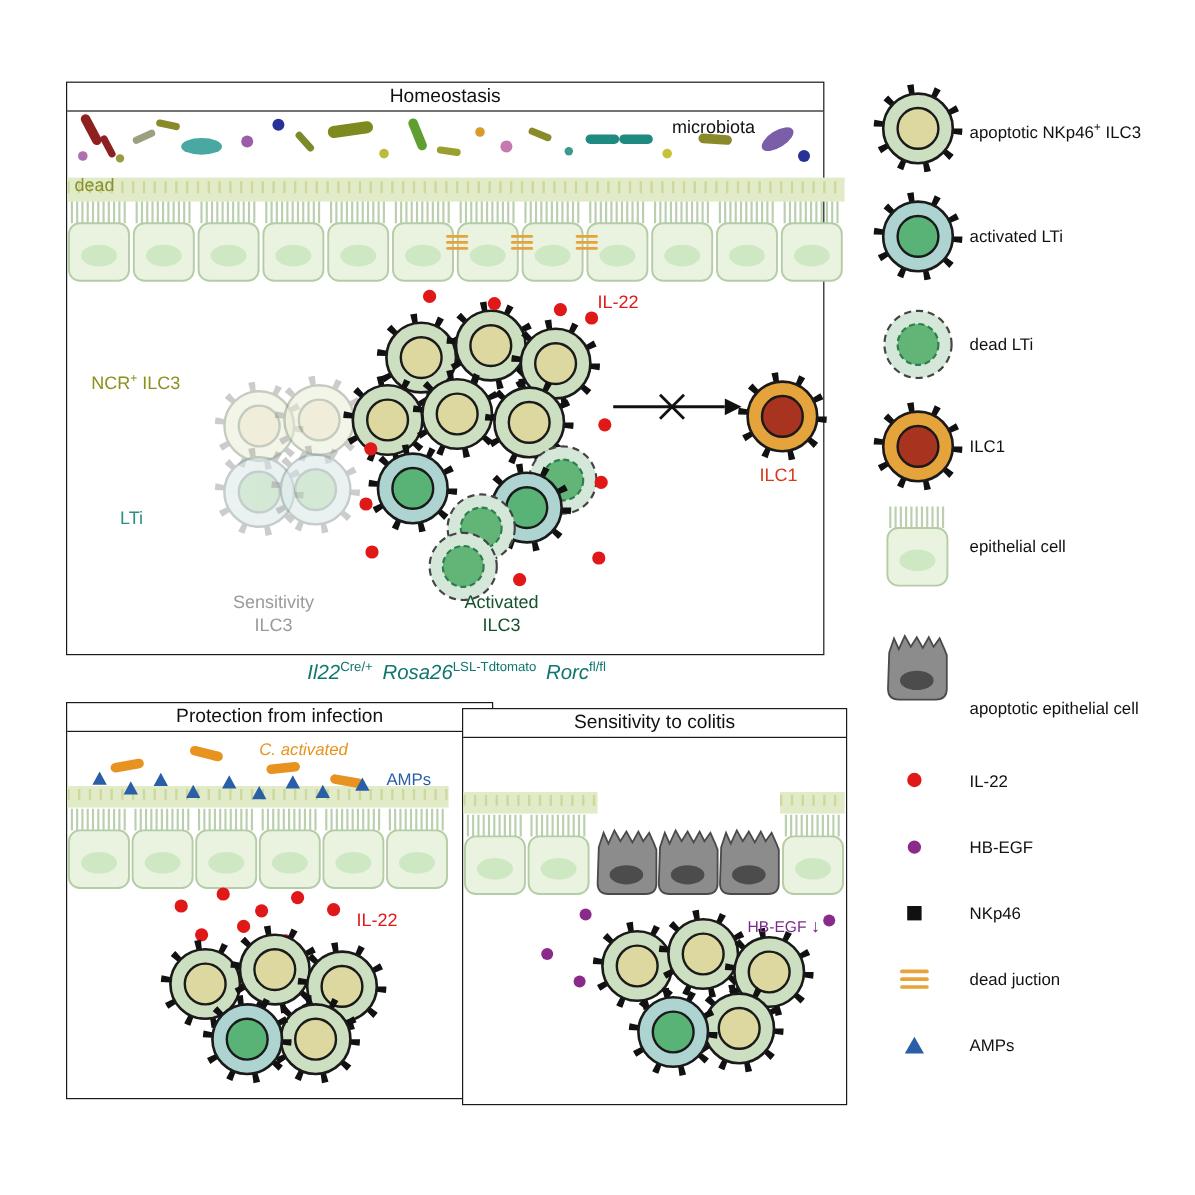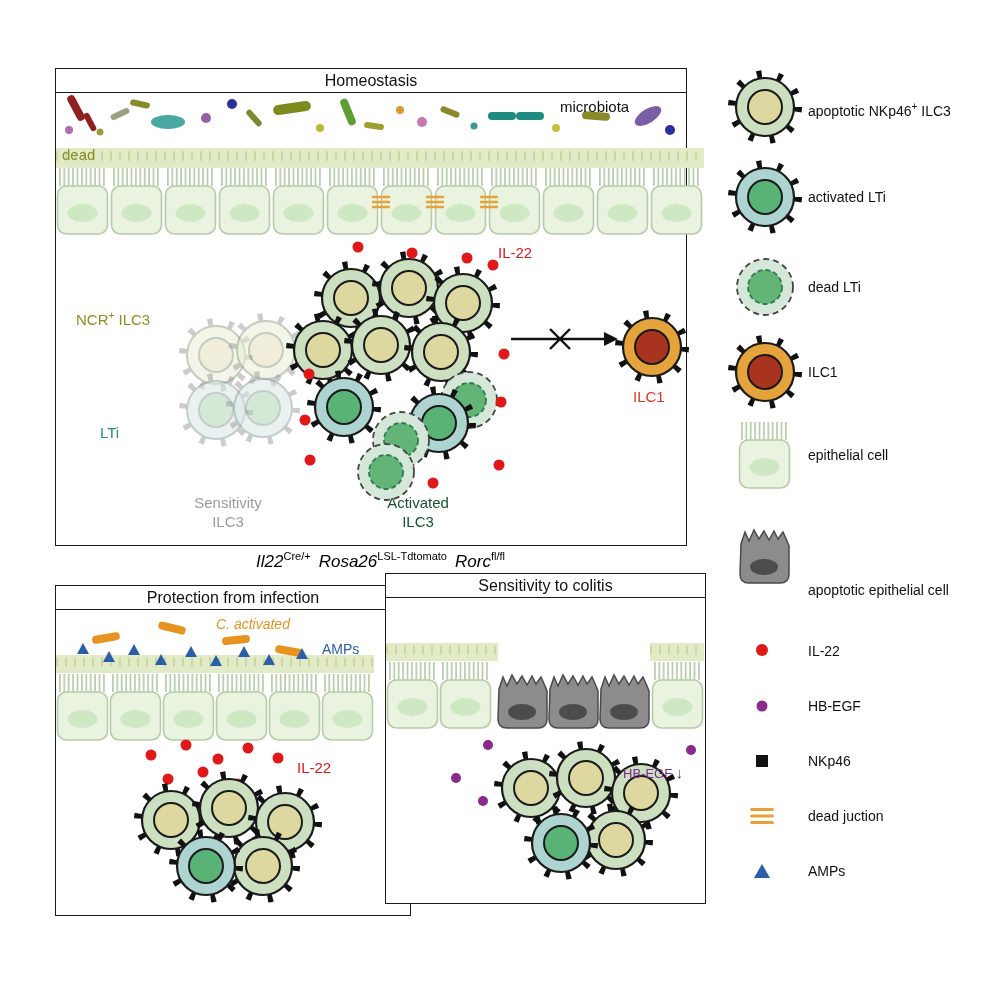--- a/index.html
+++ b/index.html
@@ -11,7 +11,7 @@
   .lbl{position:absolute;font-size:15px;color:#111;white-space:nowrap;line-height:1.2;}
   .lbl2{white-space:pre-line;text-align:center;line-height:1.25;}
   .lbl sup{font-size:10px;}
-  .genotype{position:absolute;left:55px;top:550px;width:651px;text-align:center;font-size:17px;color:#000000;}
+  .genotype{position:absolute;left:55px;top:550px;width:651px;text-align:center;font-size:17px;color:#0f766e;}
   .genotype i{font-style:italic;}
   .genotype sup{font-size:11px;font-style:normal;margin-right:8px;}
   .genotype sup:last-child{margin-right:0;}

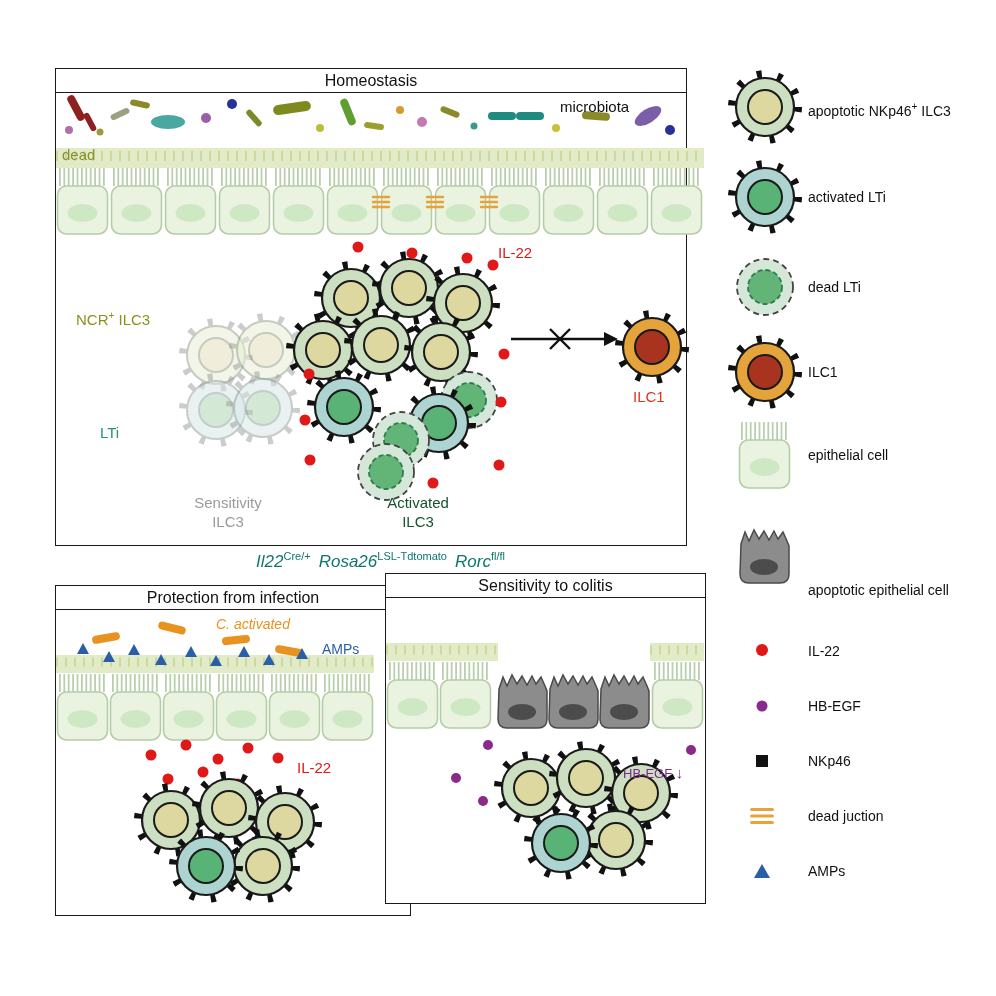--- a/index.html
+++ b/index.html
@@ -248,7 +248,7 @@
   <span class="lbl" style="left:322px;top:641px;color:#2a5fa8;font-size:14px;">AMPs</span>
   <span class="lbl" style="left:297px;top:759px;color:#e01818;">IL-22</span>
 
-  <section class="panel" style="left:385px;top:573px;width:321px;height:331px;">
+  <section class="panel" style="left:385px;top:590px;width:321px;height:331px;">
     <div class="panel-title">Sensitivity to colitis</div>
     <svg class="scene" width="318" height="305" viewBox="0 0 318 305">
       <g>

